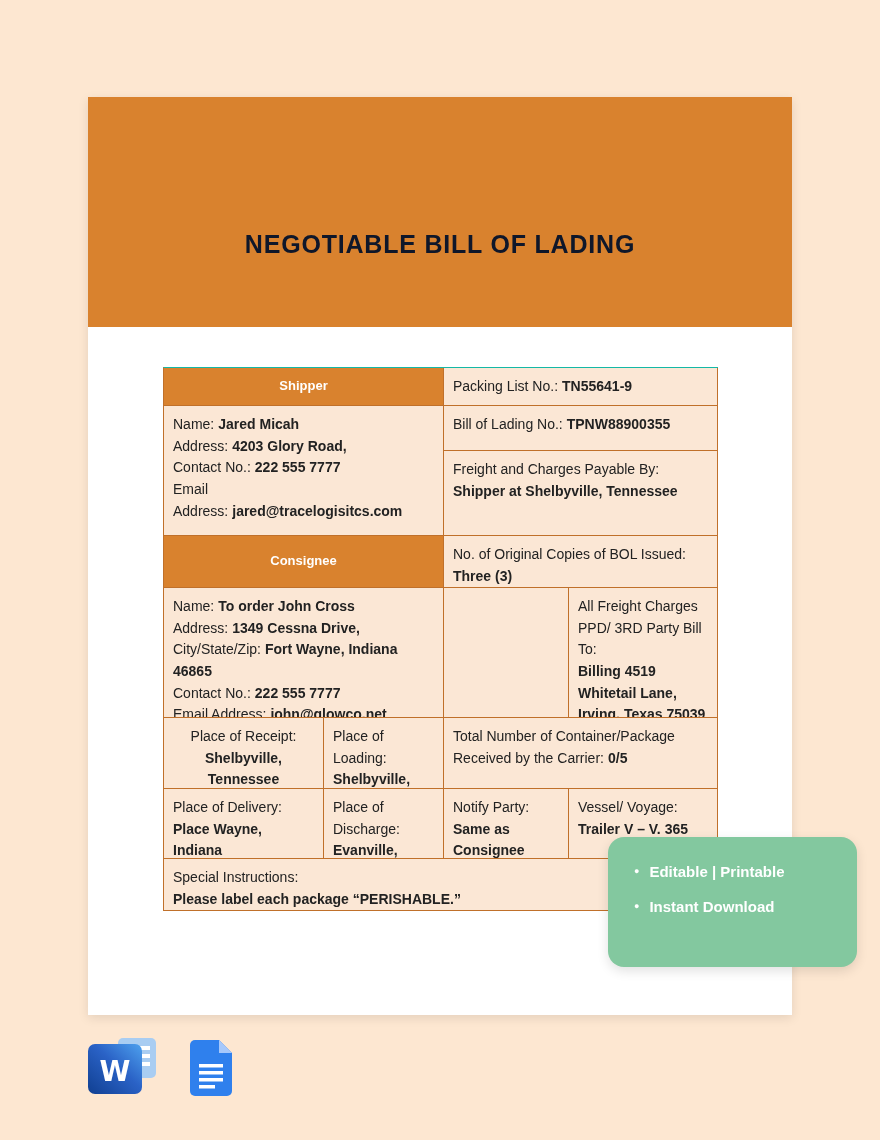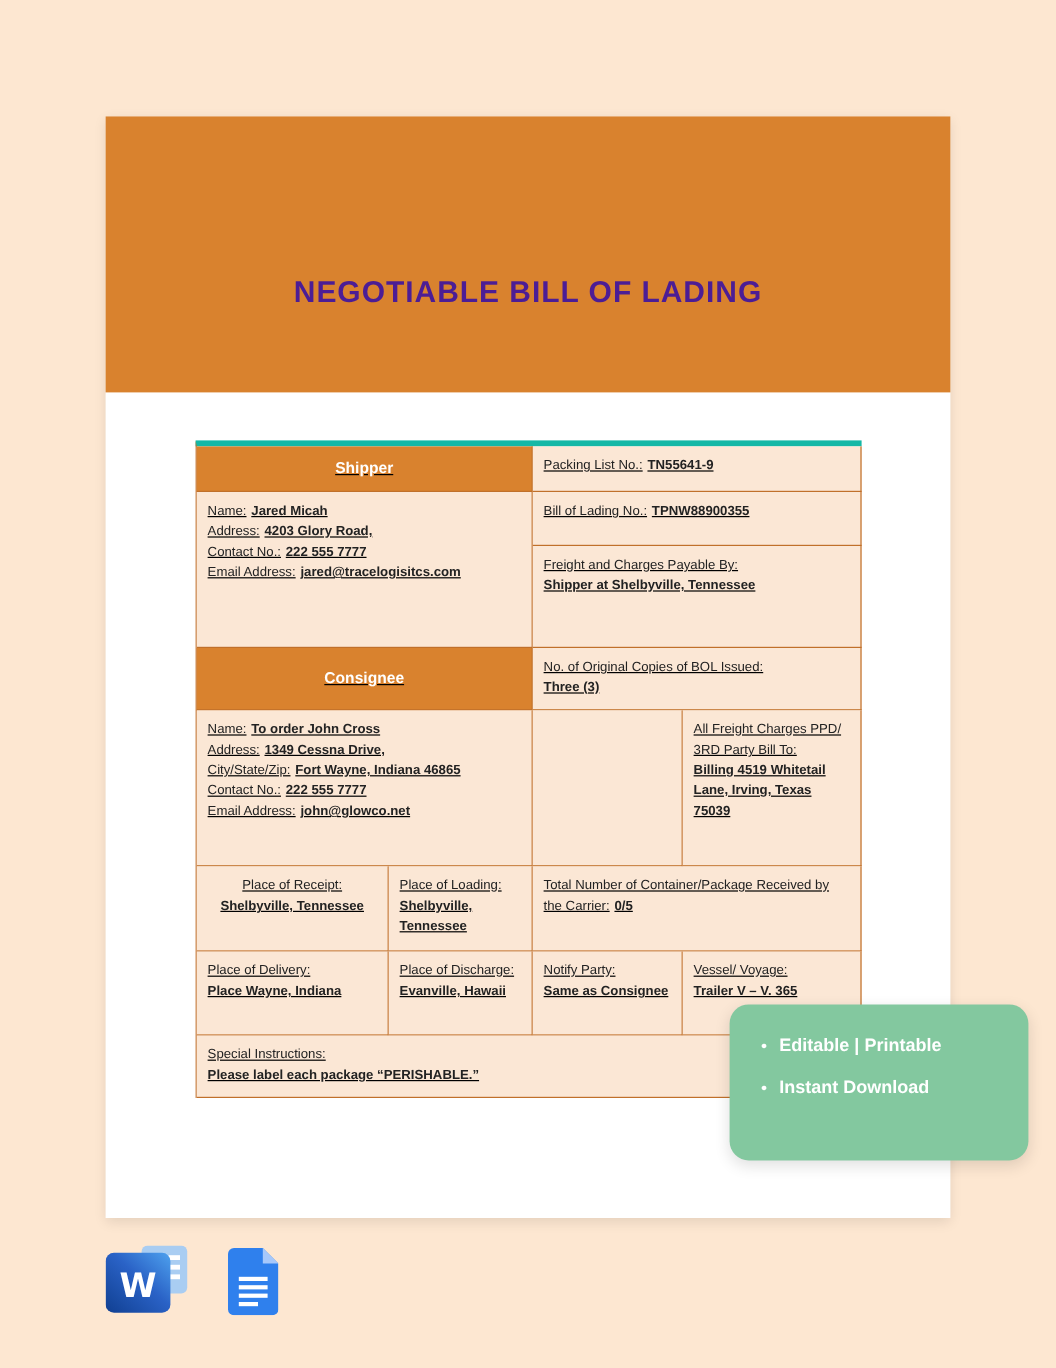--- a/index.html
+++ b/index.html
@@ -19,7 +19,7 @@
     box-sizing:border-box;padding-bottom:68px;
   }
   .page-title{
-    color:#4c1d95;font-size:25px;font-weight:bold;letter-spacing:0.8px;
+    color:#0f172a;font-size:25px;font-weight:bold;letter-spacing:0.8px;
   }
   .tbl{
     position:absolute;left:75px;top:270px;

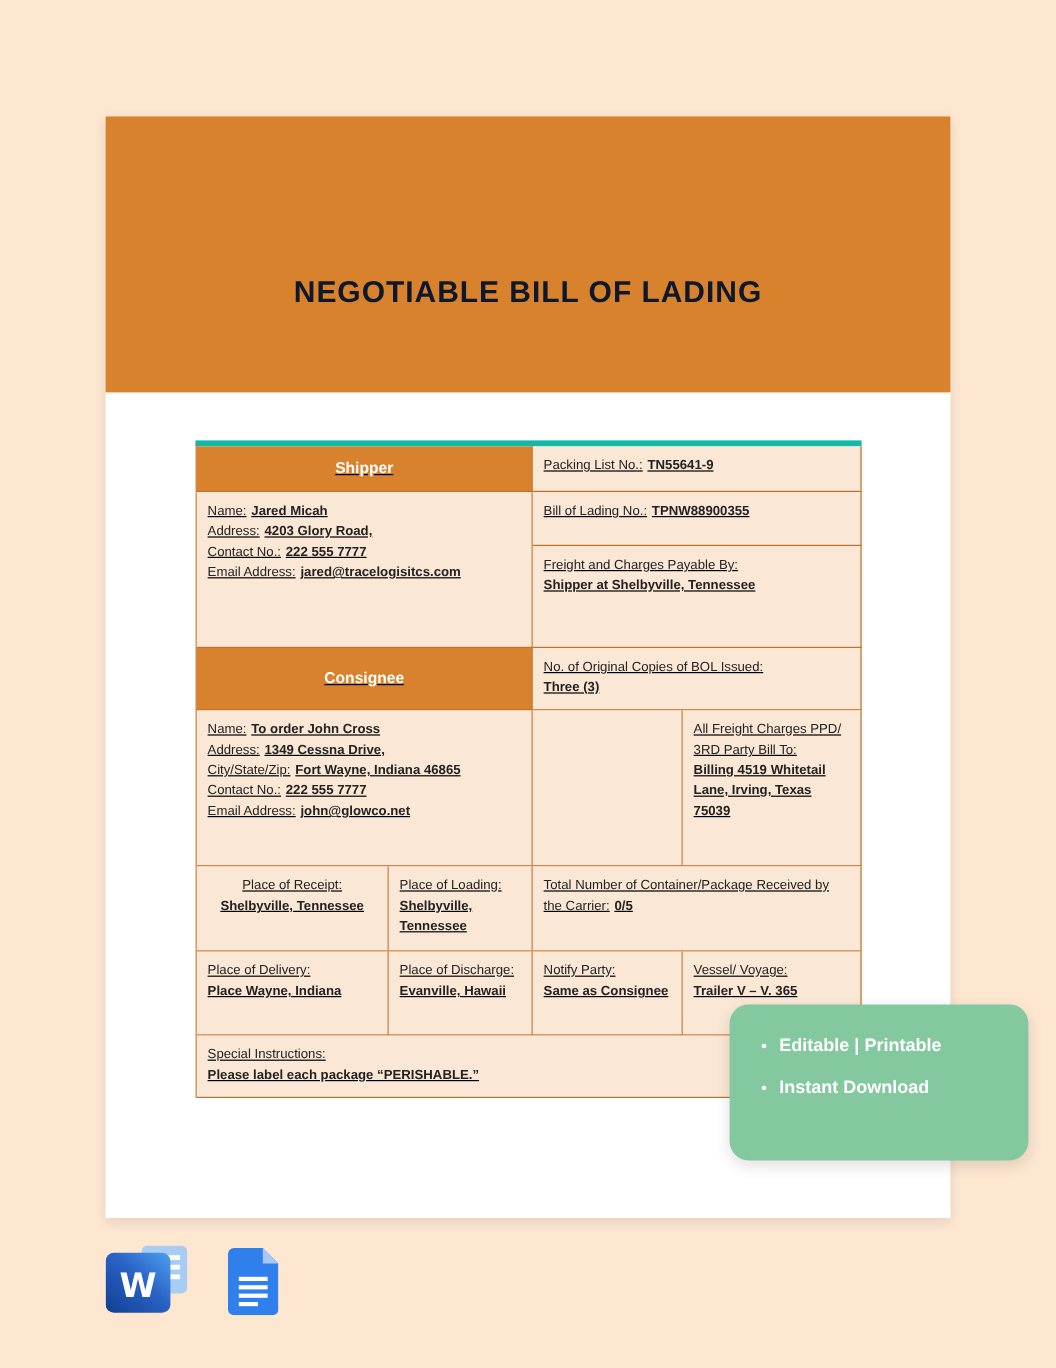--- a/index.html
+++ b/index.html
@@ -26,7 +26,7 @@
     display:grid;
     grid-template-columns:160px 120px 125px 149px;
     grid-template-rows:38px 45px 85px 52px 130px 71px 70px 52px;
-    border-top:5px solid #14b8a6;border-left:1px solid #c0702a;text-decoration:underline;
+    border-top:1px solid #14b8a6;border-left:1px solid #c0702a;
   }
   .cell{
     border-right:1px solid #c0702a;border-bottom:1px solid #c0702a;

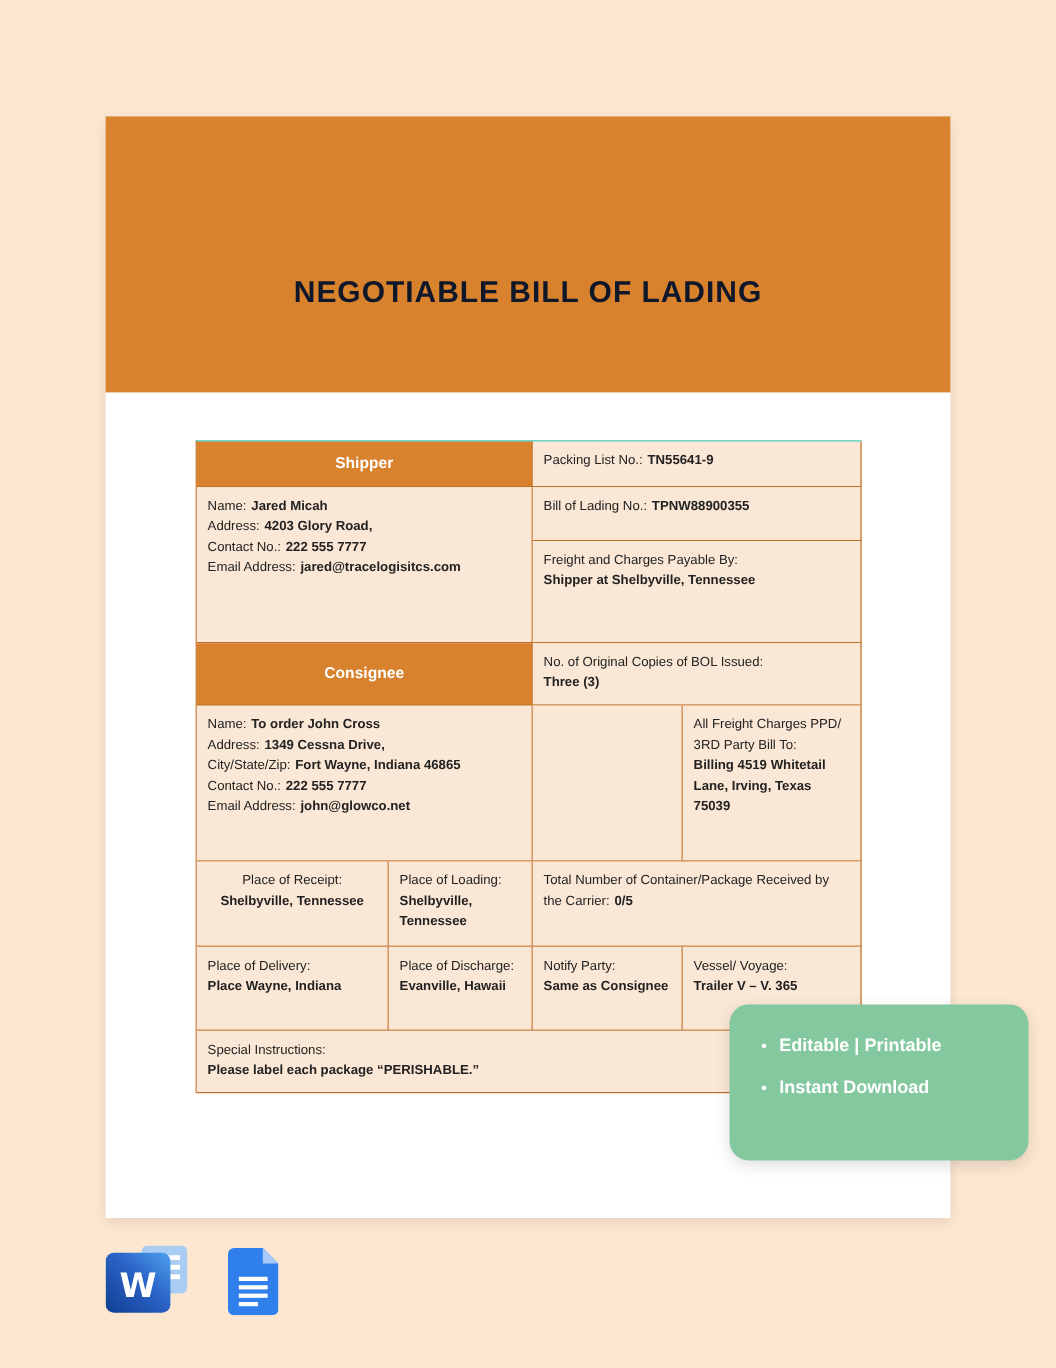--- a/index.html
+++ b/index.html
@@ -31,7 +31,7 @@
   .cell{
     border-right:1px solid #c0702a;border-bottom:1px solid #c0702a;
     background:#fbe7d5;box-sizing:border-box;
-    padding:8px 9px;font-size:11px;color:#222;line-height:1.55;
+    padding:8px 9px;font-size:14px;color:#222;line-height:1.55;
     overflow:hidden;
   }
   .hdr{

